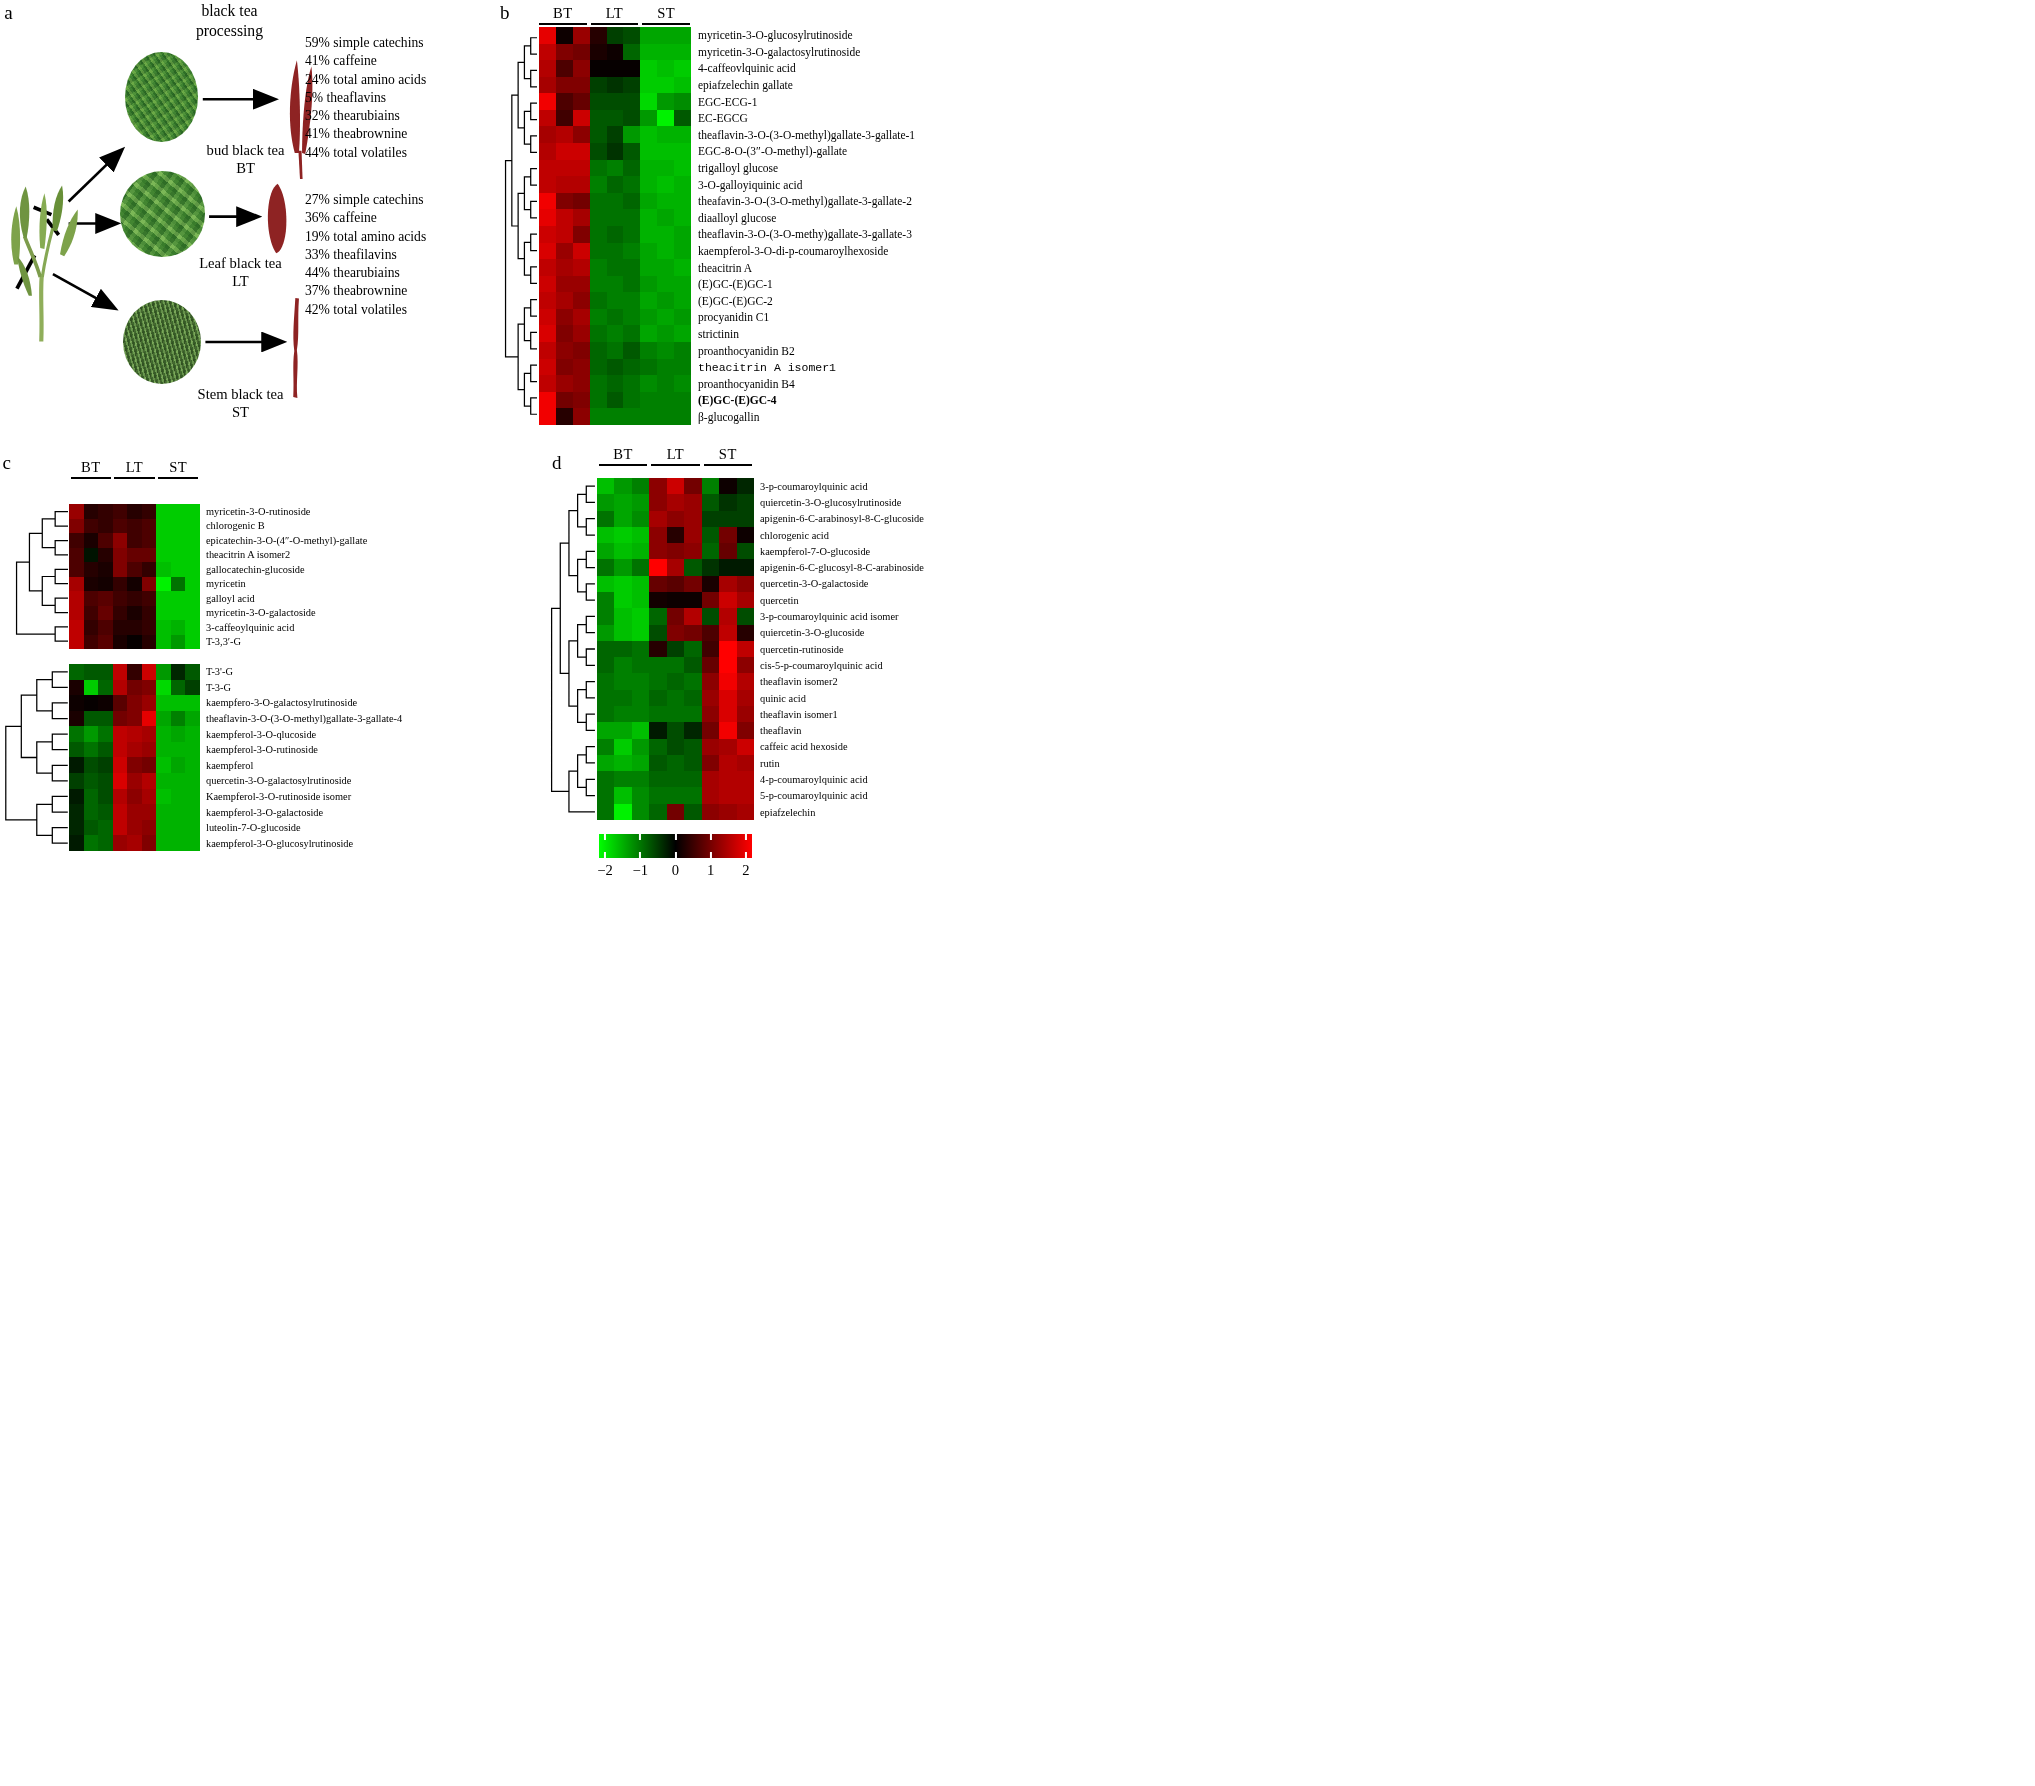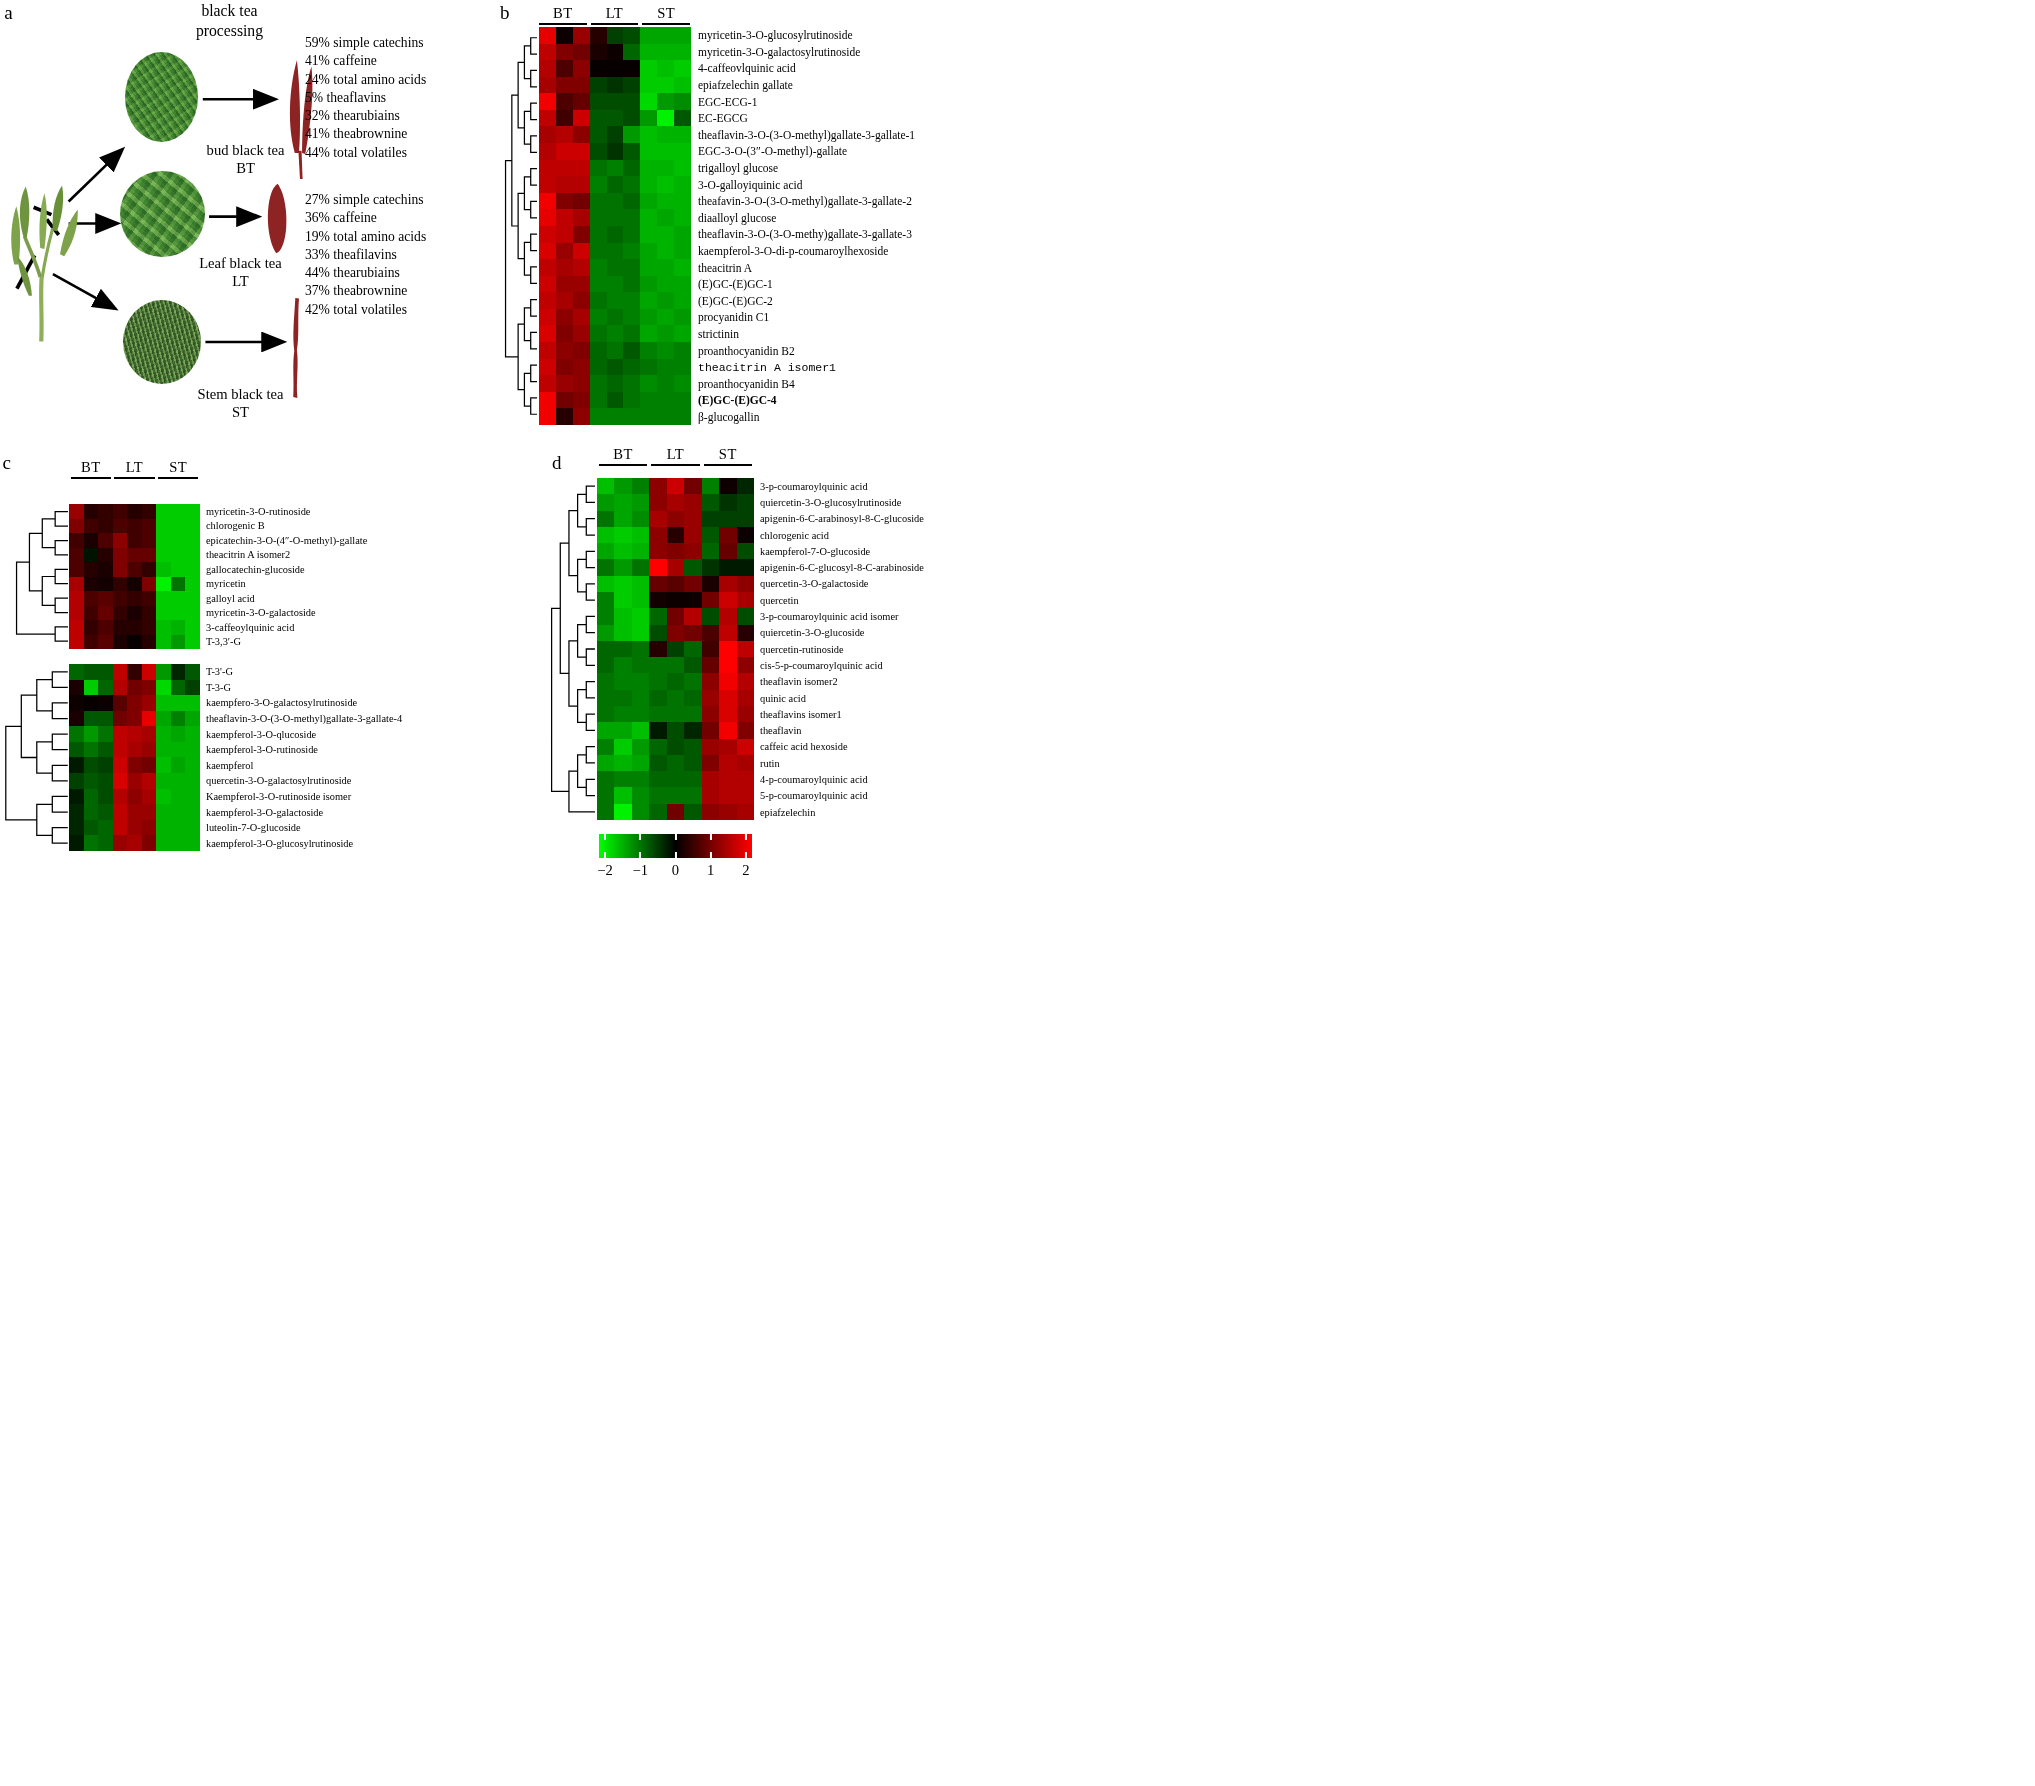--- a/index.html
+++ b/index.html
@@ -367,7 +367,7 @@
       <div class="hm-label" style="height: 16.6px;">EGC-ECG-1</div>
       <div class="hm-label" style="height: 16.6px;">EC-EGCG</div>
       <div class="hm-label" style="height: 16.6px;">theaflavin-3-O-(3-O-methyl)gallate-3-gallate-1</div>
-      <div class="hm-label" style="height: 16.6px;">EGC-3-O-(3″-O-methyl)-gallate</div>
+      <div class="hm-label" style="height: 16.6px;">EGC-8-O-(3″-O-methyl)-gallate</div>
       <div class="hm-label" style="height: 16.6px;">trigalloyl glucose</div>
       <div class="hm-label" style="height: 16.6px;">3-O-galloyiquinic acid</div>
       <div class="hm-label" style="height: 16.6px;">theafavin-3-O-(3-O-methyl)gallate-3-gallate-2</div>

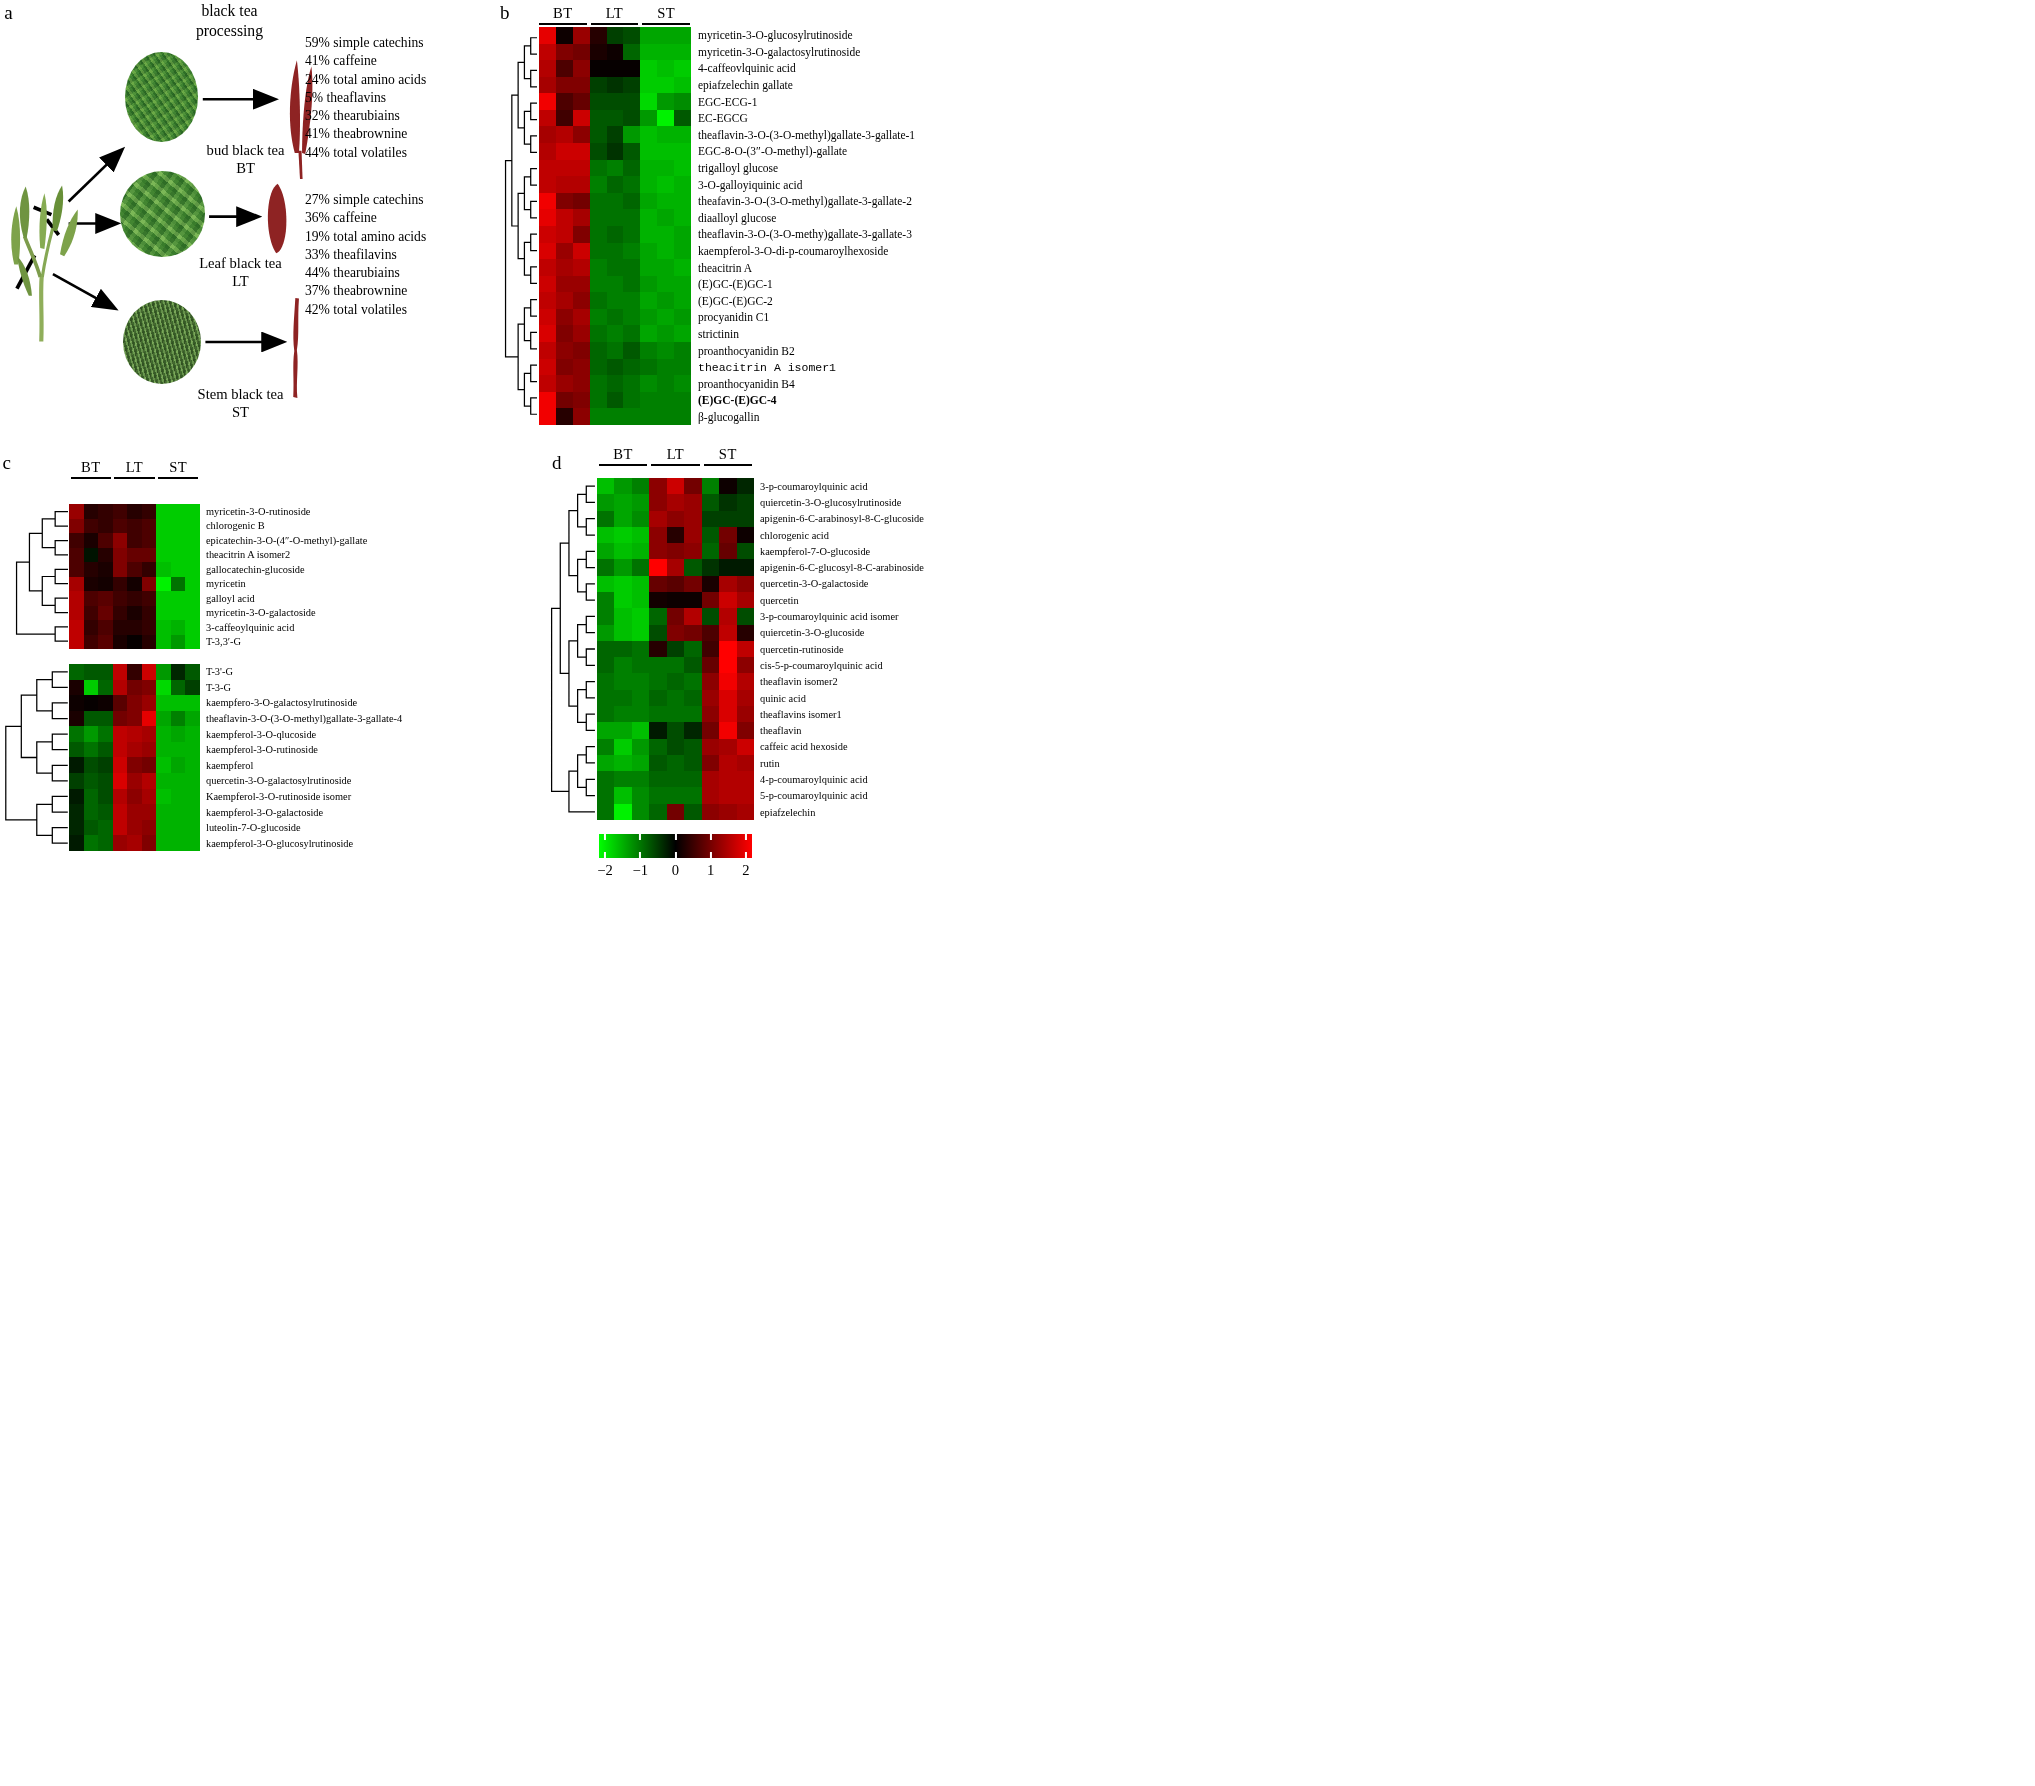--- a/index.html
+++ b/index.html
@@ -861,7 +861,7 @@
       <div class="hm-label" style="height: 16.3px;">cis-5-p-coumaroylquinic acid</div>
       <div class="hm-label" style="height: 16.3px;">theaflavin isomer2</div>
       <div class="hm-label" style="height: 16.3px;">quinic acid</div>
-      <div class="hm-label" style="height: 16.3px;">theaflavins isomer1</div>
+      <div class="hm-label" style="height: 16.3px;">theaflavin isomer1</div>
       <div class="hm-label" style="height: 16.3px;">theaflavin</div>
       <div class="hm-label" style="height: 16.3px;">caffeic acid hexoside</div>
       <div class="hm-label" style="height: 16.3px;">rutin</div>

